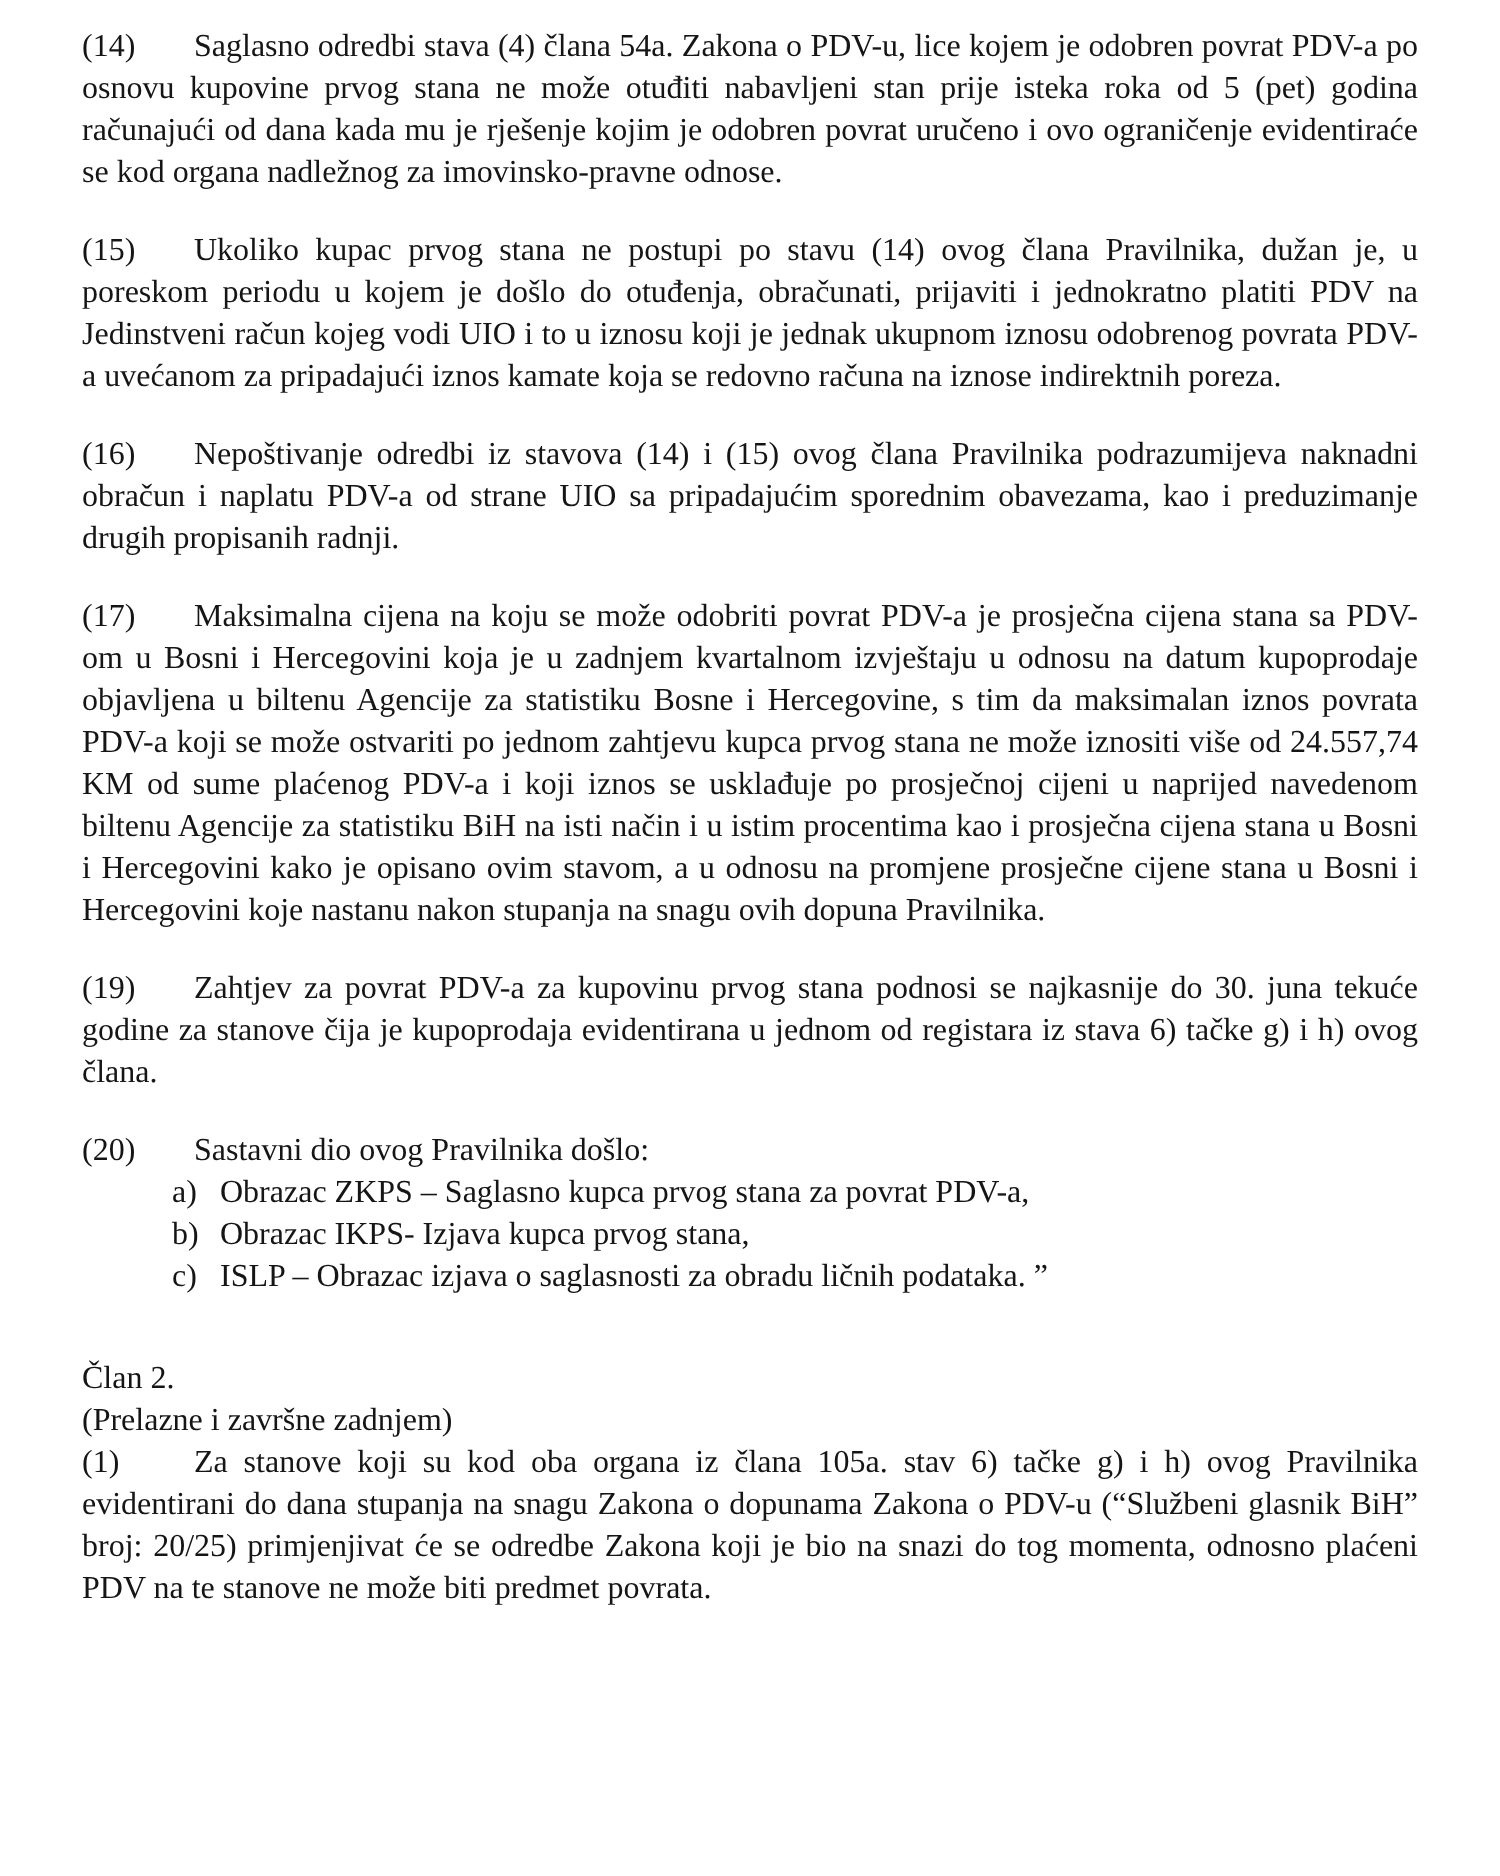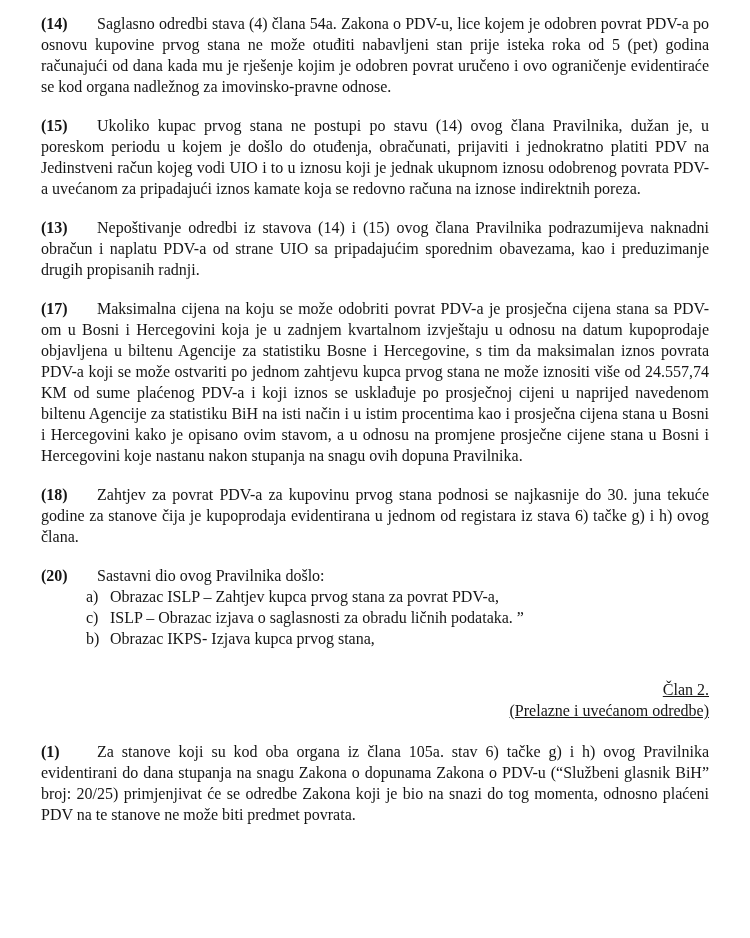--- a/index.html
+++ b/index.html
@@ -27,7 +27,7 @@
   .pnum {
     display: inline-block;
     width: 56px;
-    font-weight: bold;
+    font-weight: normal;
   }
   .list {
     padding-left: 45px;

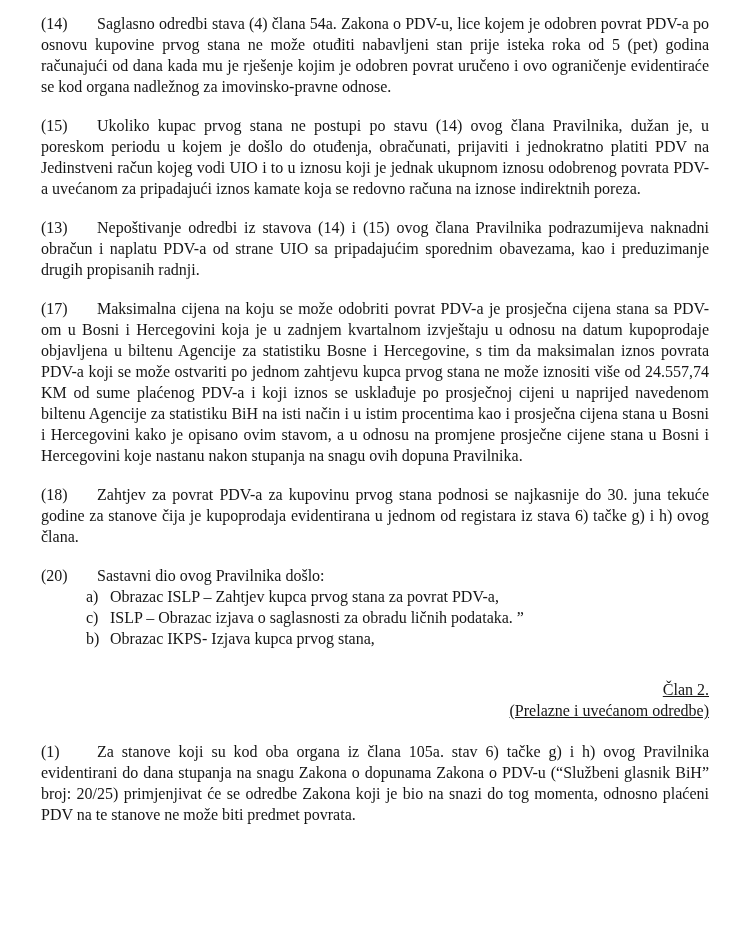--- a/index.html
+++ b/index.html
@@ -60,7 +60,7 @@
 
   <p class="para"><span class="pnum">(15)</span><span>Ukoliko kupac prvog stana ne postupi po stavu (14) ovog člana Pravilnika, dužan je, u poreskom periodu u kojem je došlo do otuđenja, obračunati, prijaviti i jednokratno platiti PDV na Jedinstveni račun kojeg vodi UIO i to u iznosu koji je jednak ukupnom iznosu odobrenog povrata PDV-a uvećanom za pripadajući iznos kamate koja se redovno računa na iznose indirektnih poreza.</span></p>
 
-  <p class="para"><span class="pnum">(13)</span><span>Nepoštivanje odredbi iz stavova (14) i (15) ovog člana Pravilnika podrazumijeva naknadni obračun i naplatu PDV-a od strane UIO sa pripadajućim sporednim obavezama, kao i preduzimanje drugih propisanih radnji.</span></p>
+  <p class="para"><span class="pnum">(16)</span><span>Nepoštivanje odredbi iz stavova (14) i (15) ovog člana Pravilnika podrazumijeva naknadni obračun i naplatu PDV-a od strane UIO sa pripadajućim sporednim obavezama, kao i preduzimanje drugih propisanih radnji.</span></p>
 
   <p class="para"><span class="pnum">(17)</span><span>Maksimalna cijena na koju se može odobriti povrat PDV-a je prosječna cijena stana sa PDV-om u Bosni i Hercegovini koja je u zadnjem kvartalnom izvještaju u odnosu na datum kupoprodaje objavljena u biltenu Agencije za statistiku Bosne i Hercegovine, s tim da maksimalan iznos povrata PDV-a koji se može ostvariti po jednom zahtjevu kupca prvog stana ne može iznositi više od 24.557,74 KM od sume plaćenog PDV-a i koji iznos se usklađuje po prosječnoj cijeni u naprijed navedenom biltenu Agencije za statistiku BiH na isti način i u istim procentima kao i prosječna cijena stana u Bosni i Hercegovini kako je opisano ovim stavom, a u odnosu na promjene prosječne cijene stana u Bosni i Hercegovini koje nastanu nakon stupanja na snagu ovih dopuna Pravilnika.</span></p>
 

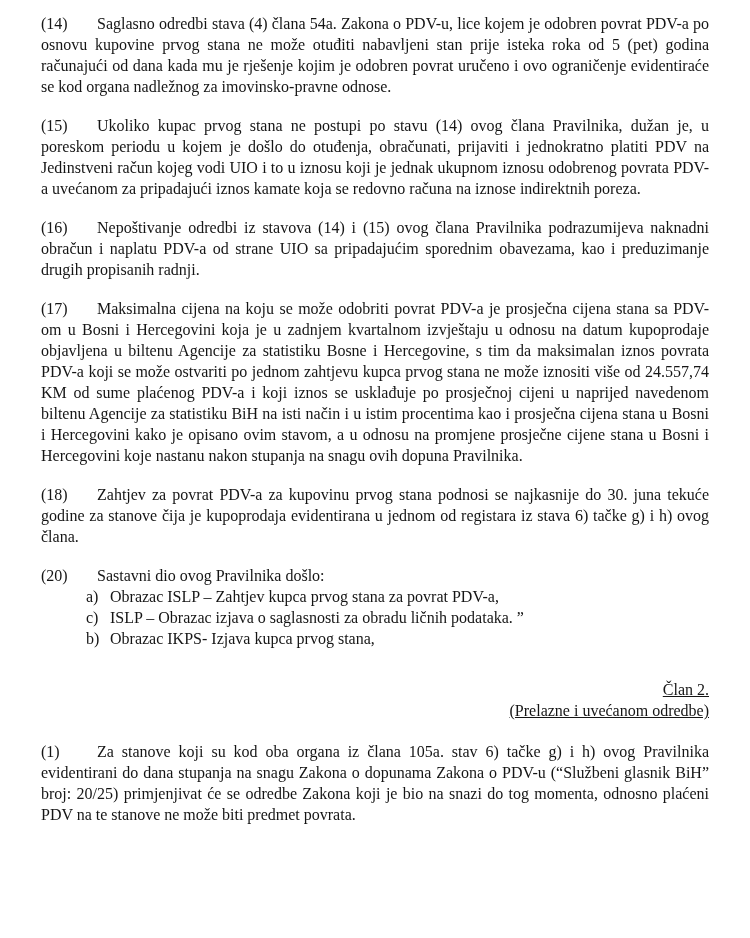--- a/index.html
+++ b/index.html
@@ -64,7 +64,7 @@
 
   <p class="para"><span class="pnum">(17)</span><span>Maksimalna cijena na koju se može odobriti povrat PDV-a je prosječna cijena stana sa PDV-om u Bosni i Hercegovini koja je u zadnjem kvartalnom izvještaju u odnosu na datum kupoprodaje objavljena u biltenu Agencije za statistiku Bosne i Hercegovine, s tim da maksimalan iznos povrata PDV-a koji se može ostvariti po jednom zahtjevu kupca prvog stana ne može iznositi više od 24.557,74 KM od sume plaćenog PDV-a i koji iznos se usklađuje po prosječnoj cijeni u naprijed navedenom biltenu Agencije za statistiku BiH na isti način i u istim procentima kao i prosječna cijena stana u Bosni i Hercegovini kako je opisano ovim stavom, a u odnosu na promjene prosječne cijene stana u Bosni i Hercegovini koje nastanu nakon stupanja na snagu ovih dopuna Pravilnika.</span></p>
 
-  <p class="para"><span class="pnum">(18)</span><span>Zahtjev za povrat PDV-a za kupovinu prvog stana podnosi se najkasnije do 30. juna tekuće godine za stanove čija je kupoprodaja evidentirana u jednom od registara iz stava 6) tačke g) i h) ovog člana.</span></p>
+  <p class="para"><span class="pnum">(19)</span><span>Zahtjev za povrat PDV-a za kupovinu prvog stana podnosi se najkasnije do 30. juna tekuće godine za stanove čija je kupoprodaja evidentirana u jednom od registara iz stava 6) tačke g) i h) ovog člana.</span></p>
 
 
   <p class="para tight"><span class="pnum">(20)</span><span>Sastavni dio ovog Pravilnika došlo:</span></p>

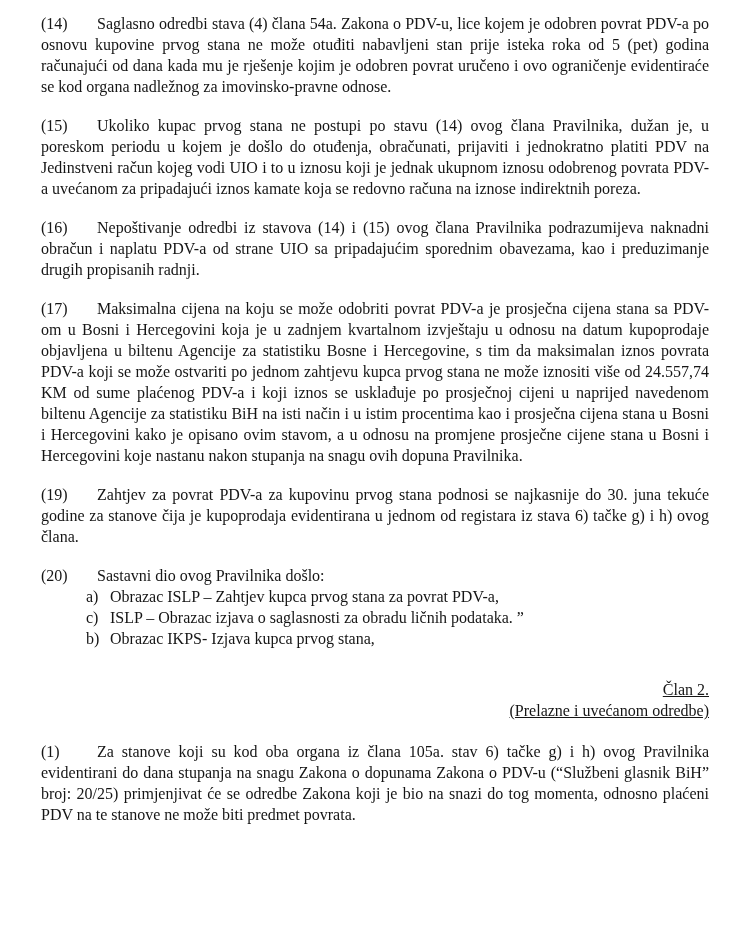--- a/index.html
+++ b/index.html
@@ -70,7 +70,7 @@
   <p class="para tight"><span class="pnum">(20)</span><span>Sastavni dio ovog Pravilnika došlo:</span></p>
 
   <div class="list">
-    <div class="list-item"><span class="lmarker">a)</span><span>Obrazac ISLP – Zahtjev kupca prvog stana za povrat PDV-a,</span></div>
+    <div class="list-item"><span class="lmarker">a)</span><span>Obrazac ZKPS – Saglasno kupca prvog stana za povrat PDV-a,</span></div>
     <div class="list-item"><span class="lmarker">c)</span><span>ISLP – Obrazac izjava o saglasnosti za obradu ličnih podataka. ”</span></div>
     <div class="list-item"><span class="lmarker">b)</span><span>Obrazac IKPS- Izjava kupca prvog stana,</span></div>
   </div>

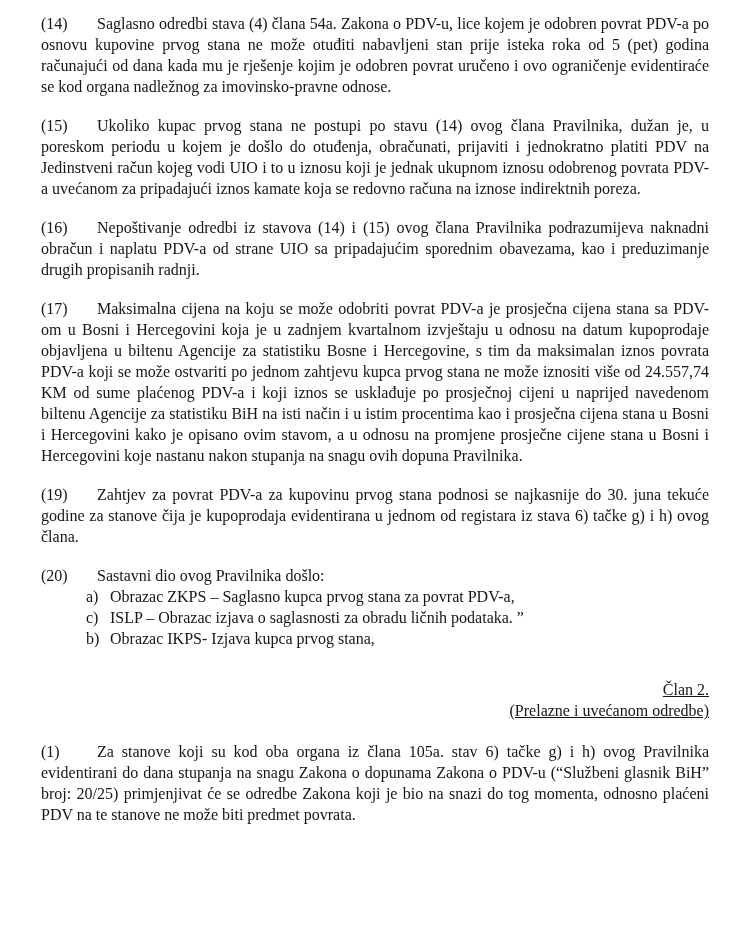--- a/index.html
+++ b/index.html
@@ -71,8 +71,8 @@
 
   <div class="list">
     <div class="list-item"><span class="lmarker">a)</span><span>Obrazac ZKPS – Saglasno kupca prvog stana za povrat PDV-a,</span></div>
+    <div class="list-item"><span class="lmarker">b)</span><span>Obrazac IKPS- Izjava kupca prvog stana,</span></div>
     <div class="list-item"><span class="lmarker">c)</span><span>ISLP – Obrazac izjava o saglasnosti za obradu ličnih podataka. ”</span></div>
-    <div class="list-item"><span class="lmarker">b)</span><span>Obrazac IKPS- Izjava kupca prvog stana,</span></div>
   </div>
 
   <div class="heading-block">

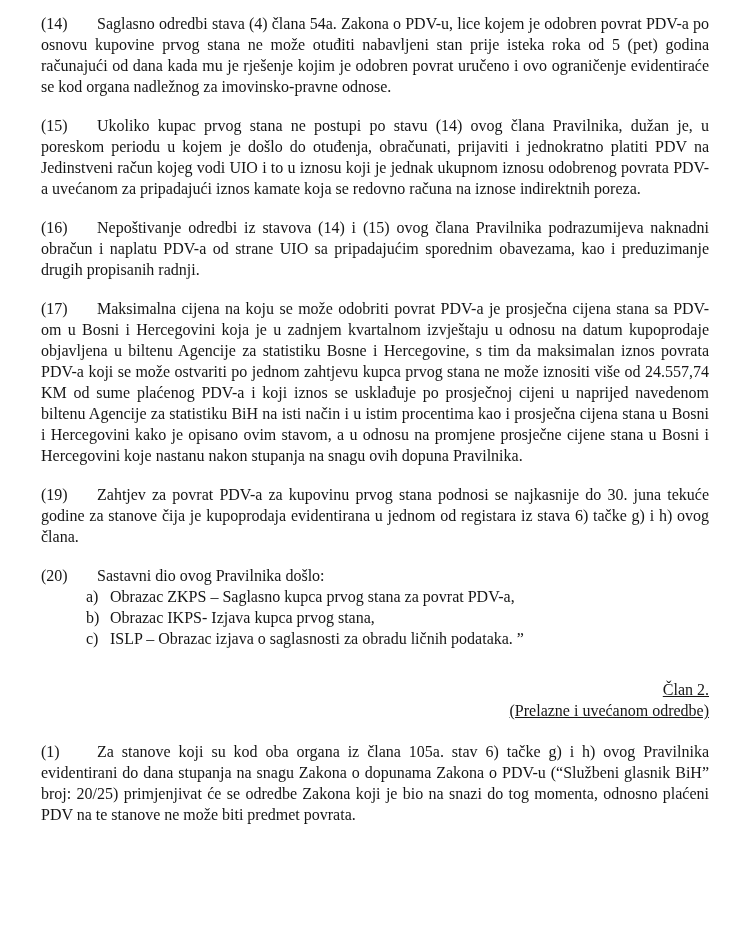--- a/index.html
+++ b/index.html
@@ -40,10 +40,8 @@
     width: 24px;
   }
   .heading-block {
-    text-align: right;
+    text-align: left;
     margin-top: 30px;
-    margin-bottom: 20px;
-    text-decoration: underline;
   }
   .heading, .subheading {
     font-weight: normal;

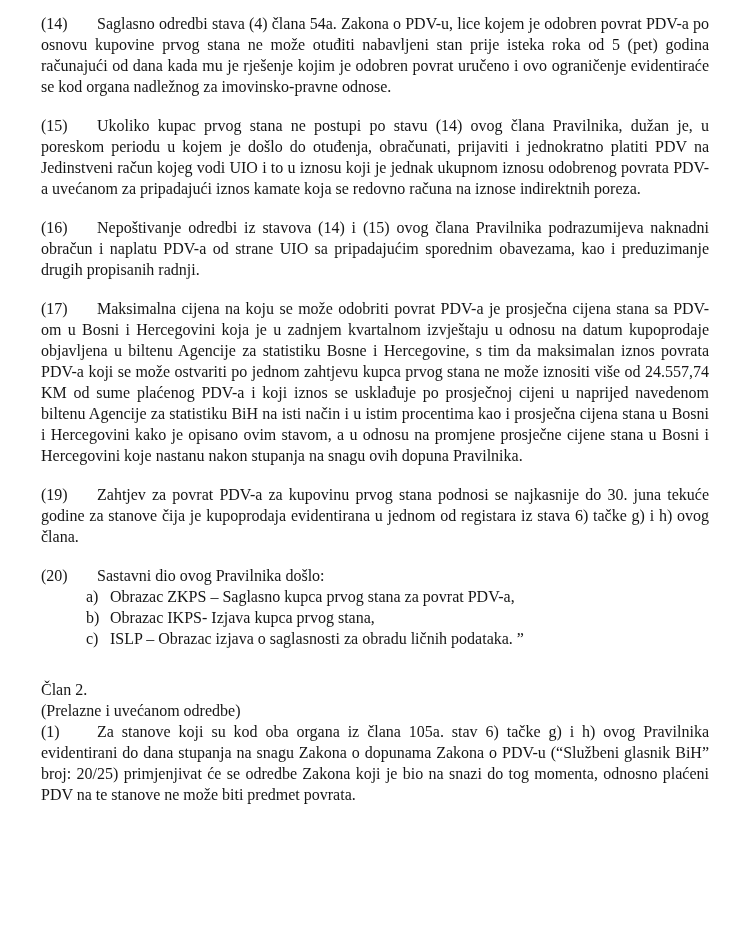--- a/index.html
+++ b/index.html
@@ -75,7 +75,7 @@
 
   <div class="heading-block">
     <div class="heading">Član 2.</div>
-    <div class="subheading">(Prelazne i uvećanom odredbe)</div>
+    <div class="subheading">(Prelazne i završne zadnjem)</div>
   </div>
 
   <p class="para tight"><span class="pnum">(1)</span><span>Za stanove koji su kod oba organa iz člana 105a. stav 6) tačke g) i h) ovog Pravilnika evidentirani do dana stupanja na snagu Zakona o dopunama Zakona o PDV-u (“Službeni glasnik BiH” broj: 20/25) primjenjivat će se odredbe Zakona koji je bio na snazi do tog momenta, odnosno plaćeni PDV na te stanove ne može biti predmet povrata.</span></p>

